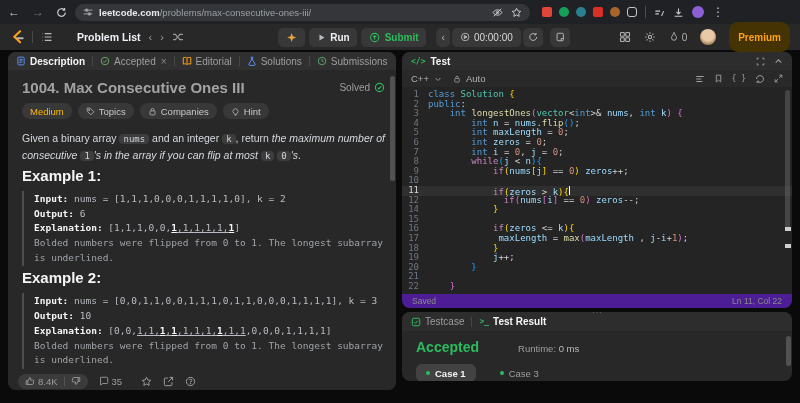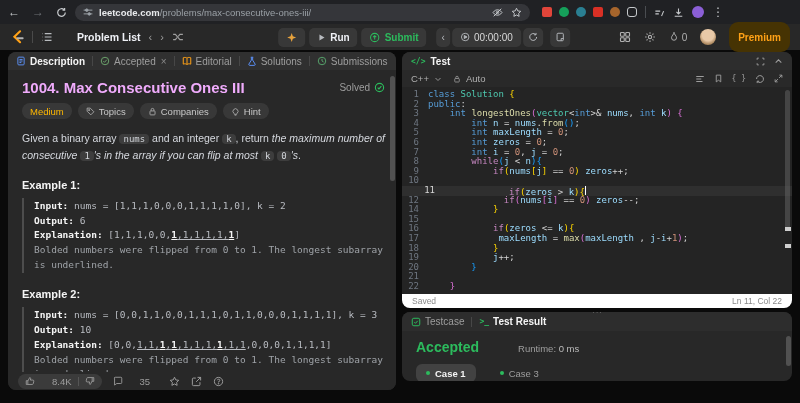--- a/index.html
+++ b/index.html
@@ -62,7 +62,7 @@
   .lp-content { position:absolute; left:0; top:18px; right:5px; bottom:18px;
     padding:9px 6px 0 14px; overflow:hidden; color:#cfd3da; font-size:10.5px; }
   .title-row { display:flex; align-items:center; justify-content:space-between; }
-  .pg-title { font-size:15px; font-weight:700; color:#f0abfc; }
+  .pg-title { font-size:15px; font-weight:700; color:#a3a3a3; }
   .solved { display:flex; align-items:center; gap:4px; font-size:10px; color:#9e9e9e; }
   .badges { display:flex; gap:6px; margin-top:7px; }
   .badge { height:16px; padding:0 8px; border-radius:999px; background:rgba(255,255,255,0.08);

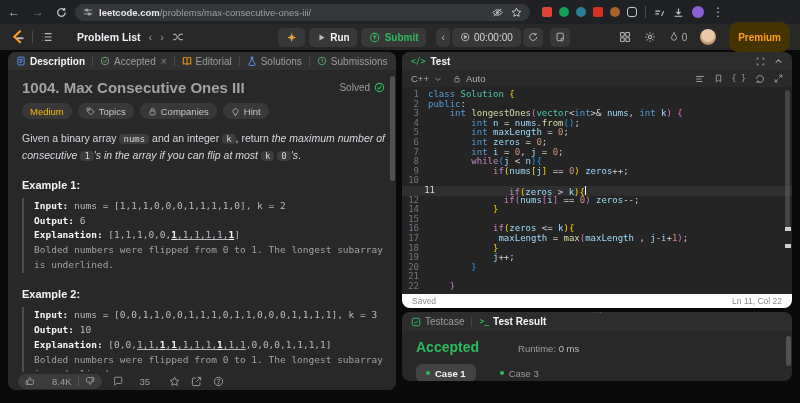--- a/index.html
+++ b/index.html
@@ -505,7 +505,7 @@
       <div class="cl"><span class="ln">1</span><span><span class="tk-k">class</span><span class="tk-d"> </span><span class="tk-t">Solution</span><span class="tk-d"> </span><span class="tk-b1">{</span></span></div>
       <div class="cl"><span class="ln">2</span><span><span class="tk-k">public</span><span class="tk-d">:</span></span></div>
       <div class="cl"><span class="ln">3</span><span><span class="tk-d">    </span><span class="tk-k">int</span><span class="tk-d"> </span><span class="tk-f">longestOnes</span><span class="tk-b2">(</span><span class="tk-t">vector</span><span class="tk-d">&lt;</span><span class="tk-k">int</span><span class="tk-d">&gt;&amp; </span><span class="tk-v">nums</span><span class="tk-d">, </span><span class="tk-k">int</span><span class="tk-d"> </span><span class="tk-v">k</span><span class="tk-b2">)</span><span class="tk-d"> </span><span class="tk-b2">{</span></span></div>
-      <div class="cl"><span class="ln">4</span><span><span class="tk-d">        </span><span class="tk-k">int</span><span class="tk-d"> </span><span class="tk-v">n</span><span class="tk-d"> = </span><span class="tk-v">nums</span><span class="tk-d">.</span><span class="tk-f">from</span><span class="tk-b3">()</span><span class="tk-d">;</span></span></div>
+      <div class="cl"><span class="ln">4</span><span><span class="tk-d">        </span><span class="tk-k">int</span><span class="tk-d"> </span><span class="tk-v">n</span><span class="tk-d"> = </span><span class="tk-v">nums</span><span class="tk-d">.</span><span class="tk-f">flip</span><span class="tk-b3">()</span><span class="tk-d">;</span></span></div>
       <div class="cl"><span class="ln">5</span><span><span class="tk-d">        </span><span class="tk-k">int</span><span class="tk-d"> </span><span class="tk-v">maxLength</span><span class="tk-d"> = </span><span class="tk-n">0</span><span class="tk-d">;</span></span></div>
       <div class="cl"><span class="ln">6</span><span><span class="tk-d">        </span><span class="tk-k">int</span><span class="tk-d"> </span><span class="tk-v">zeros</span><span class="tk-d"> = </span><span class="tk-n">0</span><span class="tk-d">;</span></span></div>
       <div class="cl"><span class="ln">7</span><span><span class="tk-d">        </span><span class="tk-k">int</span><span class="tk-d"> </span><span class="tk-v">i</span><span class="tk-d"> = </span><span class="tk-n">0</span><span class="tk-d">, </span><span class="tk-v">j</span><span class="tk-d"> = </span><span class="tk-n">0</span><span class="tk-d">;</span></span></div>

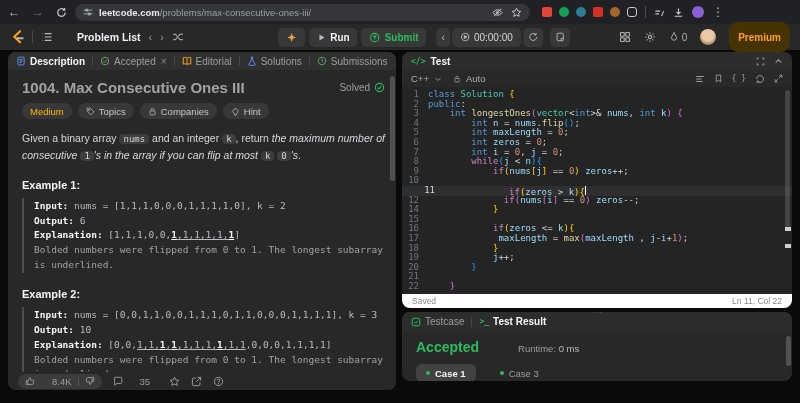--- a/index.html
+++ b/index.html
@@ -72,7 +72,7 @@
   .statement .i { font-style:italic; }
   .chip { font-family:"DejaVu Sans Mono", monospace; font-size:9px;
     background:rgba(255,255,255,0.1); border-radius:4px; padding:0 4px; color:#d2d5da; }
-  .ex-h { margin-top:15px; font-weight:700; color:#f5f5f5; font-size:11px; }
+  .ex-h { margin-top:3px; font-weight:700; color:#f5f5f5; font-size:15px; }
   .ex-block { margin-top:7px; border-left:2px solid #4d4d4d; padding:1px 0 1px 10px;
     font-family:"DejaVu Sans Mono", monospace; font-size:9.5px; line-height:1.55; color:#b9bcc2; }
   .ex-block .lab { font-weight:700; color:#f5f5f5; }

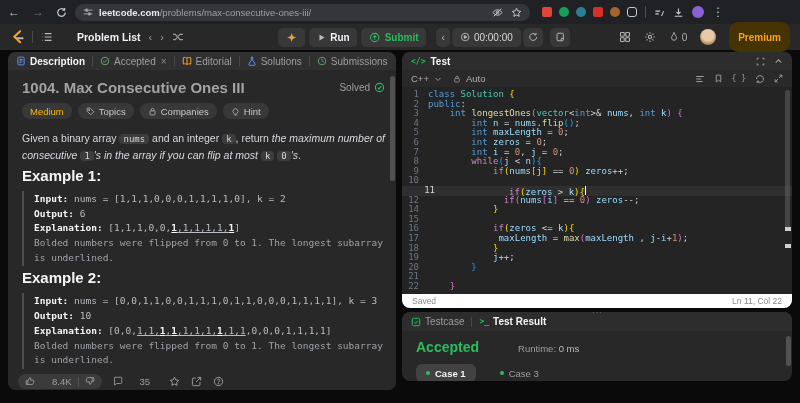--- a/index.html
+++ b/index.html
@@ -103,7 +103,7 @@
     font-family:"DejaVu Sans Mono", monospace; white-space:pre; }
   .cl.active { background:rgba(255,255,255,0.05); }
   .ln { width:26px; text-align:right; padding-right:9px; color:#6e7681; flex:none; }
-  .cl.active .ln { color:#d7d7d7;margin-left:16px; }
+  .cl.active .ln { color:#d7d7d7; }
   .tk-k{color:#569cd6}.tk-c{color:#c586c0}.tk-t{color:#4ec9b0}.tk-f{color:#dcdcaa}
   .tk-v{color:#9cdcfe}.tk-n{color:#ce9178}.tk-d{color:#d4d4d4}
   .tk-b1{color:#ffd700}.tk-b2{color:#da70d6}.tk-b3{color:#179fff}

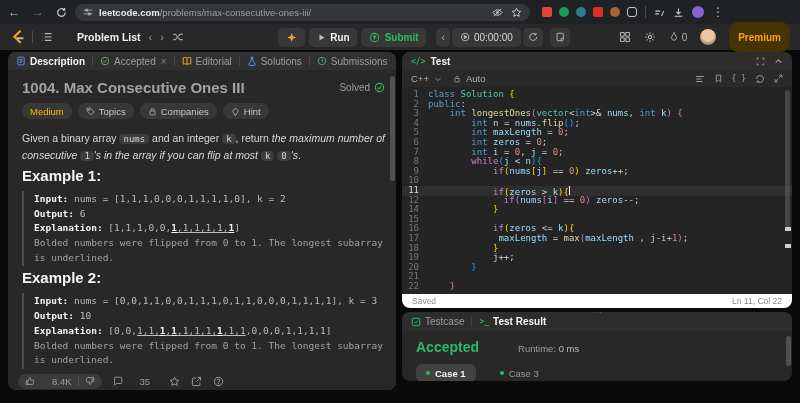--- a/index.html
+++ b/index.html
@@ -108,7 +108,7 @@
   .tk-v{color:#9cdcfe}.tk-n{color:#ce9178}.tk-d{color:#d4d4d4}
   .tk-b1{color:#ffd700}.tk-b2{color:#da70d6}.tk-b3{color:#179fff}
   .cursor { display:inline-block; width:1px; height:9px; background:#ffffff; }
-  .code-status { position:absolute; left:0; right:0; bottom:0; height:14px; background:#ffffff;
+  .code-status { position:absolute; left:0; right:0; bottom:0; height:14px; background:#4c1d95;
     display:flex; align-items:center; justify-content:space-between; padding:0 10px;
     font-size:8.5px; color:#8a8a8a;text-align:right; }
   .ed-sb { position:absolute; right:2px; top:38px; width:5px; height:140px;

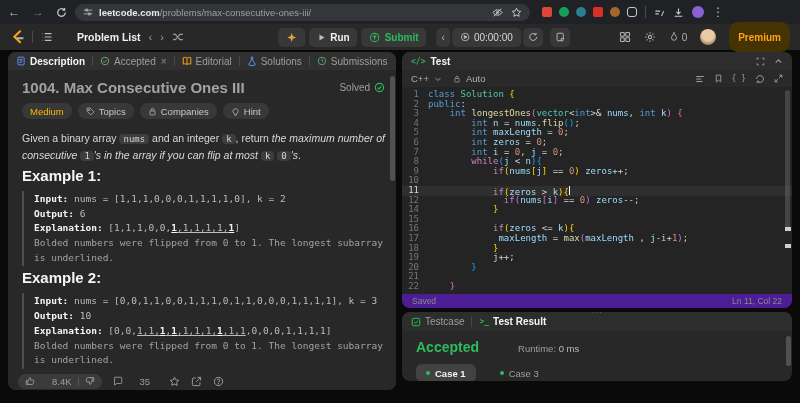--- a/index.html
+++ b/index.html
@@ -83,7 +83,7 @@
     display:flex; align-items:center; gap:11px; padding:0 10px; color:#9e9e9e; font-size:9.5px; }
   .like-group { height:15px; background:rgba(255,255,255,0.09); border-radius:999px;
     display:flex; align-items:center; gap:6px; padding:0 7px; }
-  .foot-item { display:flex; align-items:center; gap:17px; }
+  .foot-item { display:flex; align-items:center; gap:3px; }
   .scroll-thumb { position:absolute; width:5px; border-radius:3px; background:#515151; }
 
   

